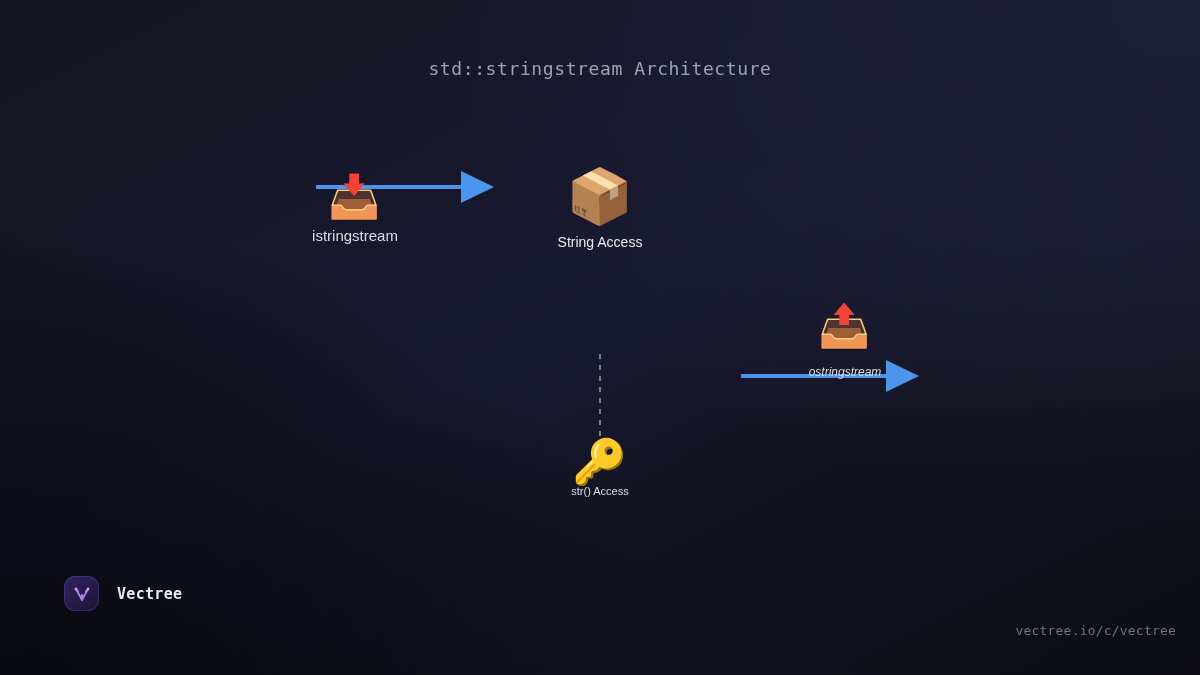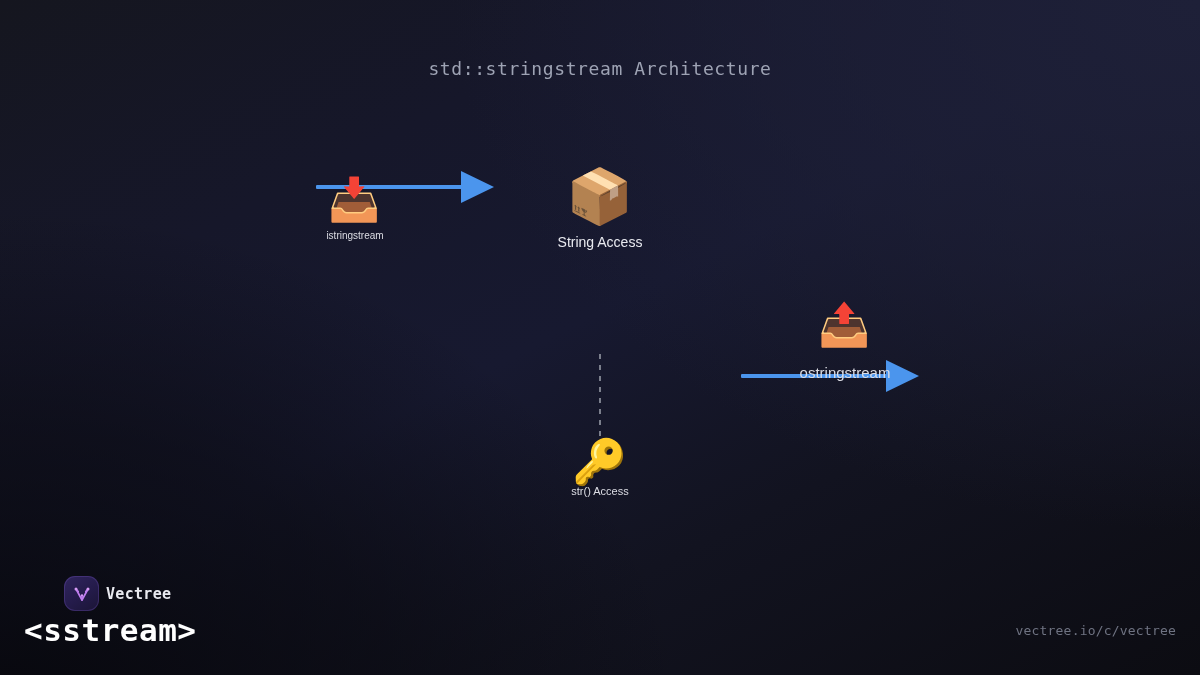--- a/index.html
+++ b/index.html
@@ -65,7 +65,7 @@
   
   #node-istringstream { left: 355px; top: 210px; }
   #node-istringstream .glyph { font-size: 42px; }
-  #node-istringstream .caption { font-size: 10px; margin-top: 9px; color: #dcdde4; }
+  #node-istringstream .caption { font-size: 15px; margin-top: 9px; color: #dcdde4; }
 
   #node-buffer { left: 600px; top: 210px; }
   #node-buffer .glyph { font-size: 54px; }

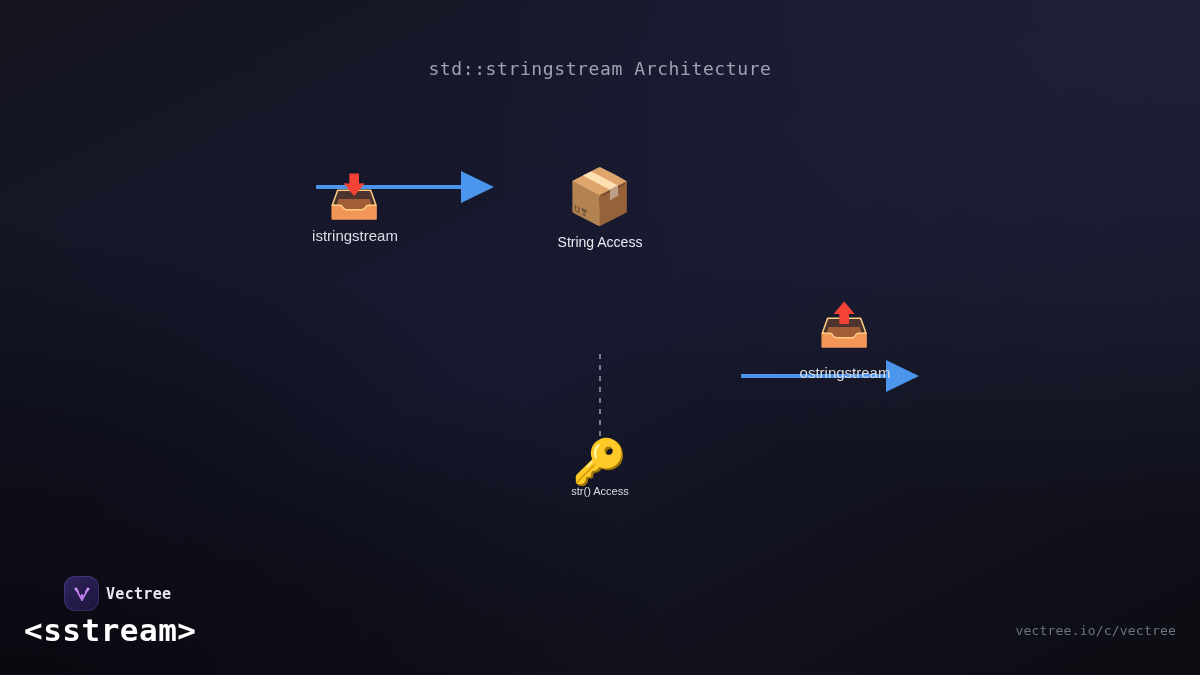--- a/index.html
+++ b/index.html
@@ -73,7 +73,7 @@
 
   #node-ostringstream { left: 845px; top: 342px; }
   #node-ostringstream .glyph { font-size: 42px; }
-  #node-ostringstream .caption { font-size: 15px; margin-top: 18px; color: #dcdde4; }
+  #node-ostringstream .caption { font-size: 12px; margin-top: 18px; color: #dcdde4; font-style: italic; }
 
   #node-straccess { left: 600px; top: 468px; }
   #node-straccess .glyph { font-size: 44px; }

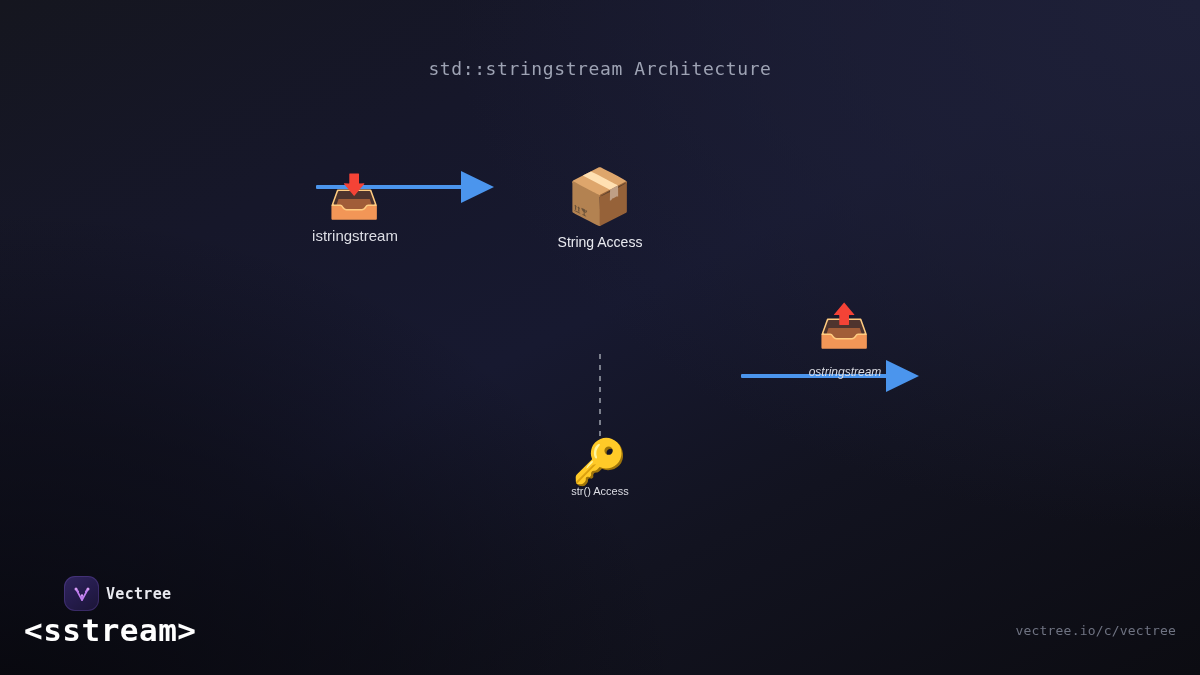--- a/index.html
+++ b/index.html
@@ -129,7 +129,7 @@
     top: 576px;
     display: flex;
     align-items: center;
-    gap: 7px;
+    gap: 18px;
     padding-left: 40px;
   }
   #brand-logo {

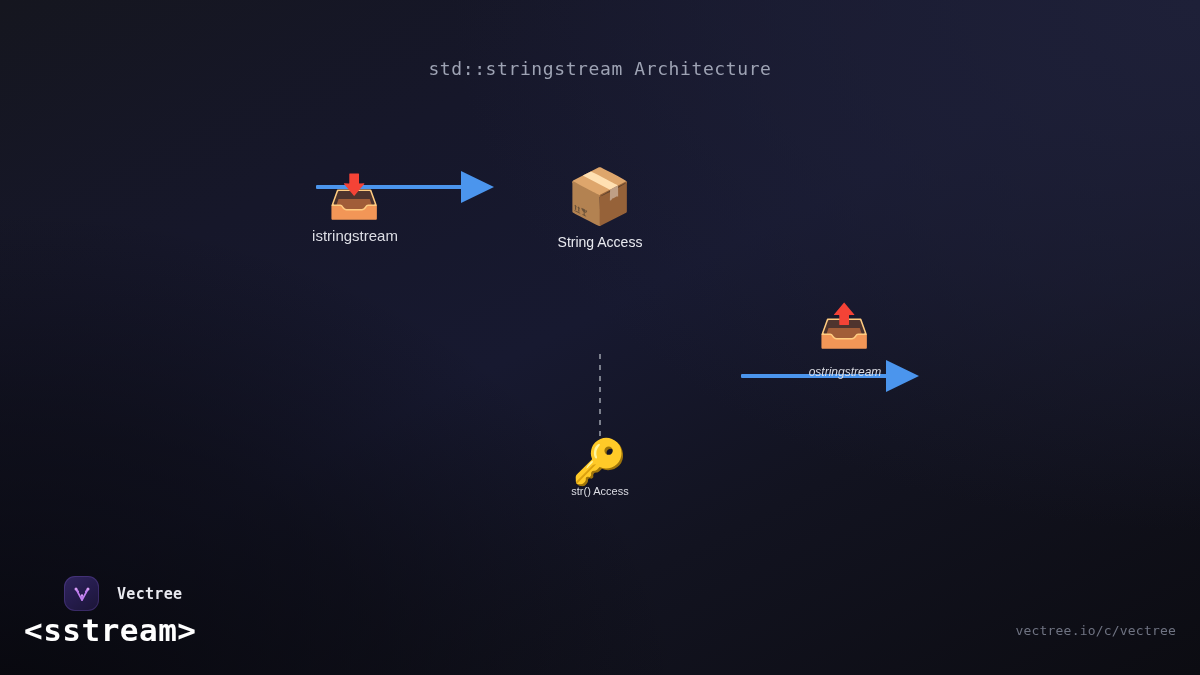--- a/index.html
+++ b/index.html
@@ -231,7 +231,6 @@
     <div id="brand-name">Vectree</div>
   </div>
 
-  <div id="footer-headline">&lt;sstream&gt;</div>
 
   <div id="footer-url">vectree.io/c/vectree</div>
 

